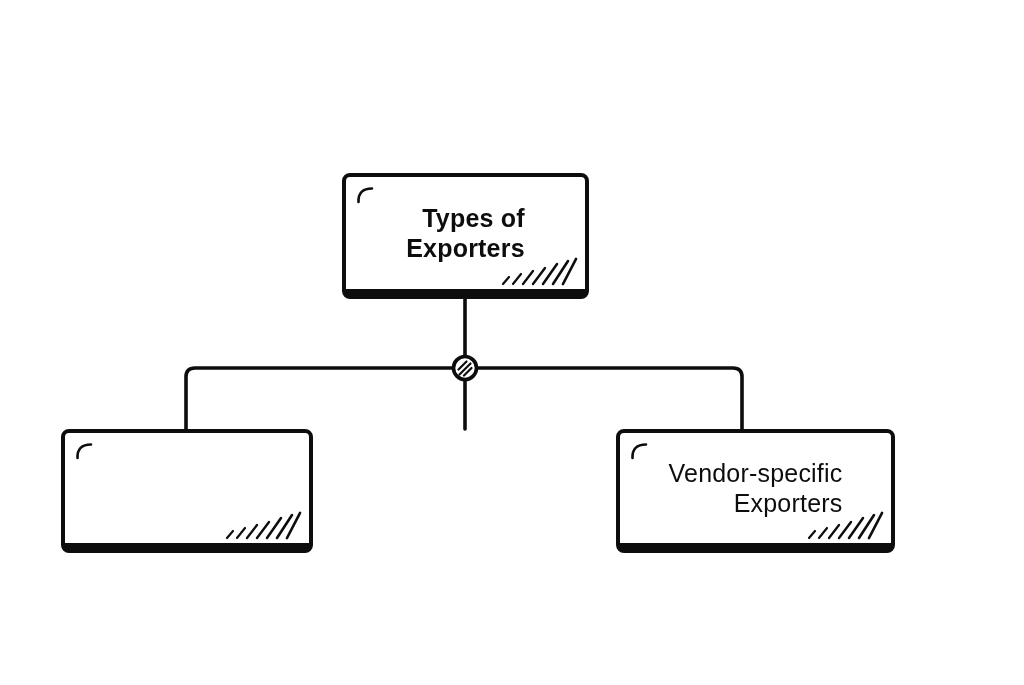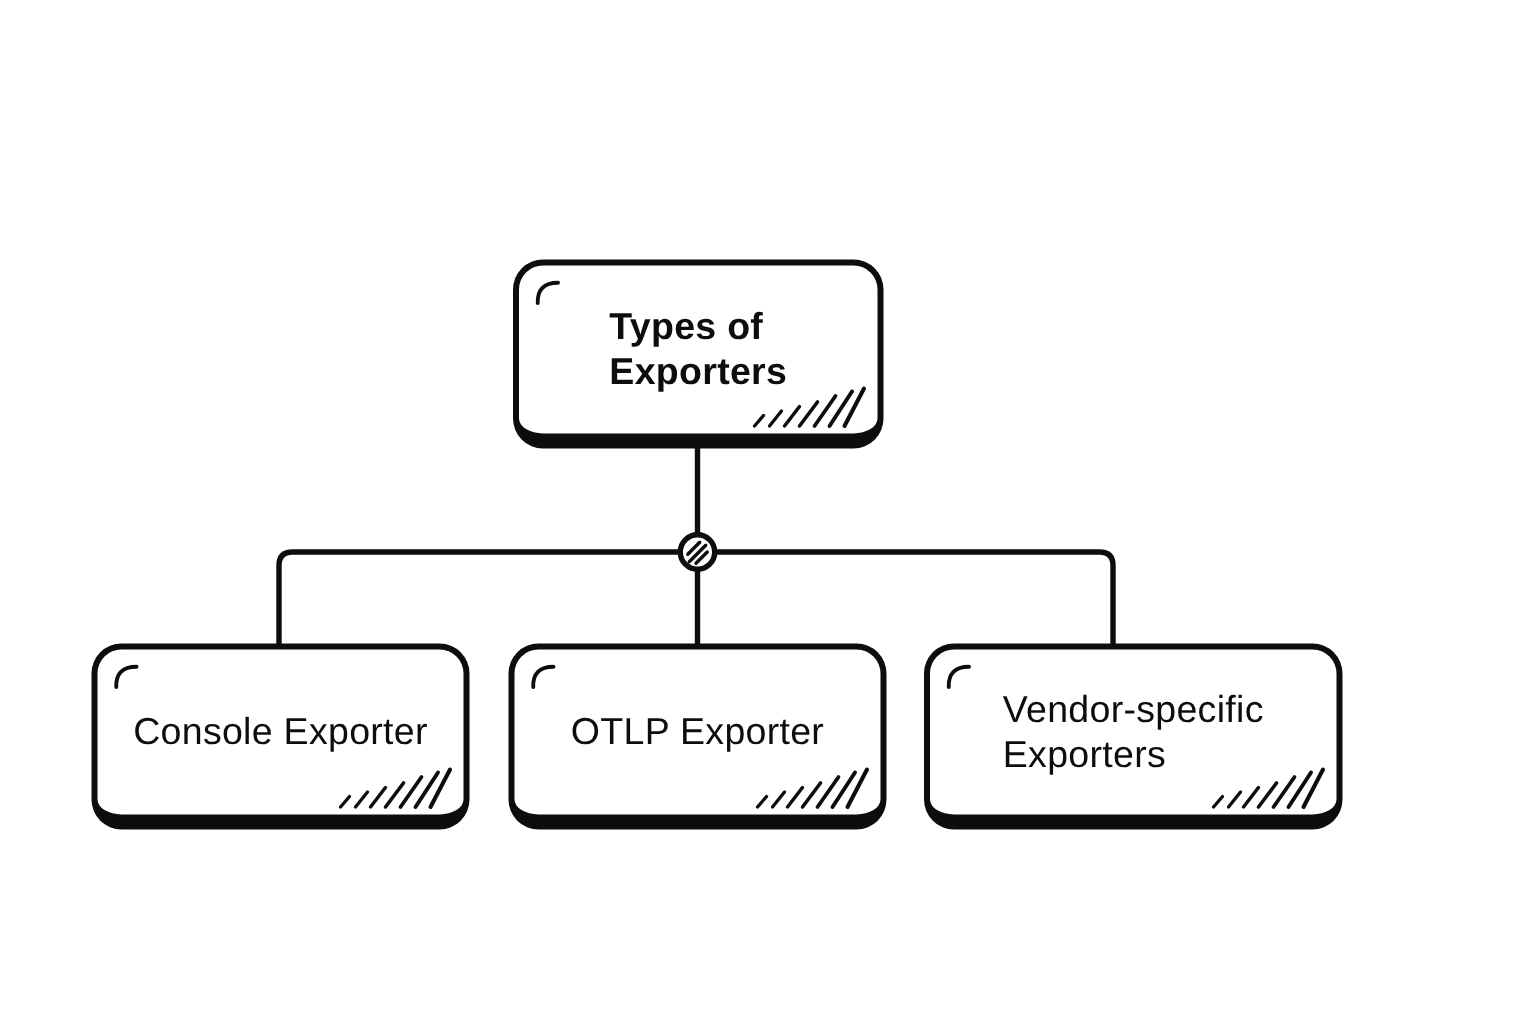--- a/index.html
+++ b/index.html
@@ -14,9 +14,9 @@
     background:var(--paper);
     border:4px solid var(--ink);
     border-bottom-width:10px;
-    border-radius:20px;
+    border-radius:8px;
     display:flex; align-items:center; justify-content:center;
-    text-align:left;
+    text-align:right;
   }
   .node-root   { left:342px; top:173px; width:247px; height:126px; }
   .node-child1 { left:61px;  top:429px; width:252px; height:124px; }

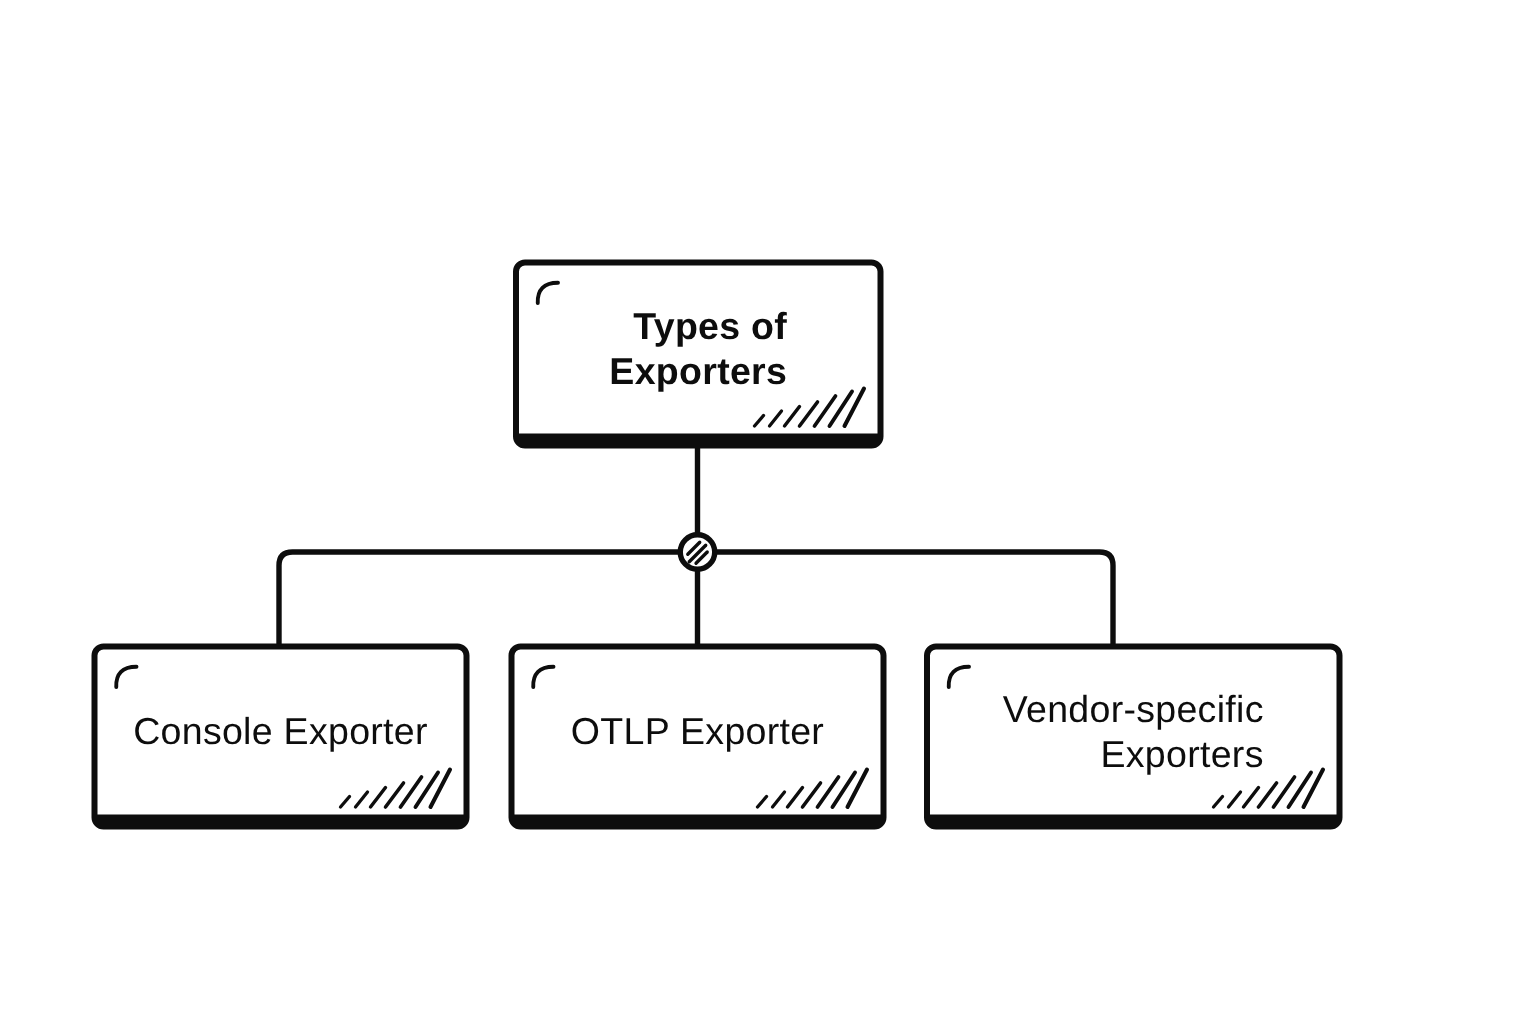--- a/index.html
+++ b/index.html
@@ -74,7 +74,6 @@
     <svg class="corner-arc" viewBox="0 0 22 22">
       <path d="M3.5 17 Q3 3.5 17 3.5" stroke-width="2.6" stroke-linecap="round"></path>
     </svg>
-    <span class="label">Console Exporter</span>
     <svg class="corner-hatch" viewBox="0 0 82 32">
       <line x1="7" y1="30" x2="13" y2="23" stroke-width="2.2" stroke-linecap="round"></line>
       <line x1="17" y1="30" x2="25" y2="20" stroke-width="2.2" stroke-linecap="round"></line>

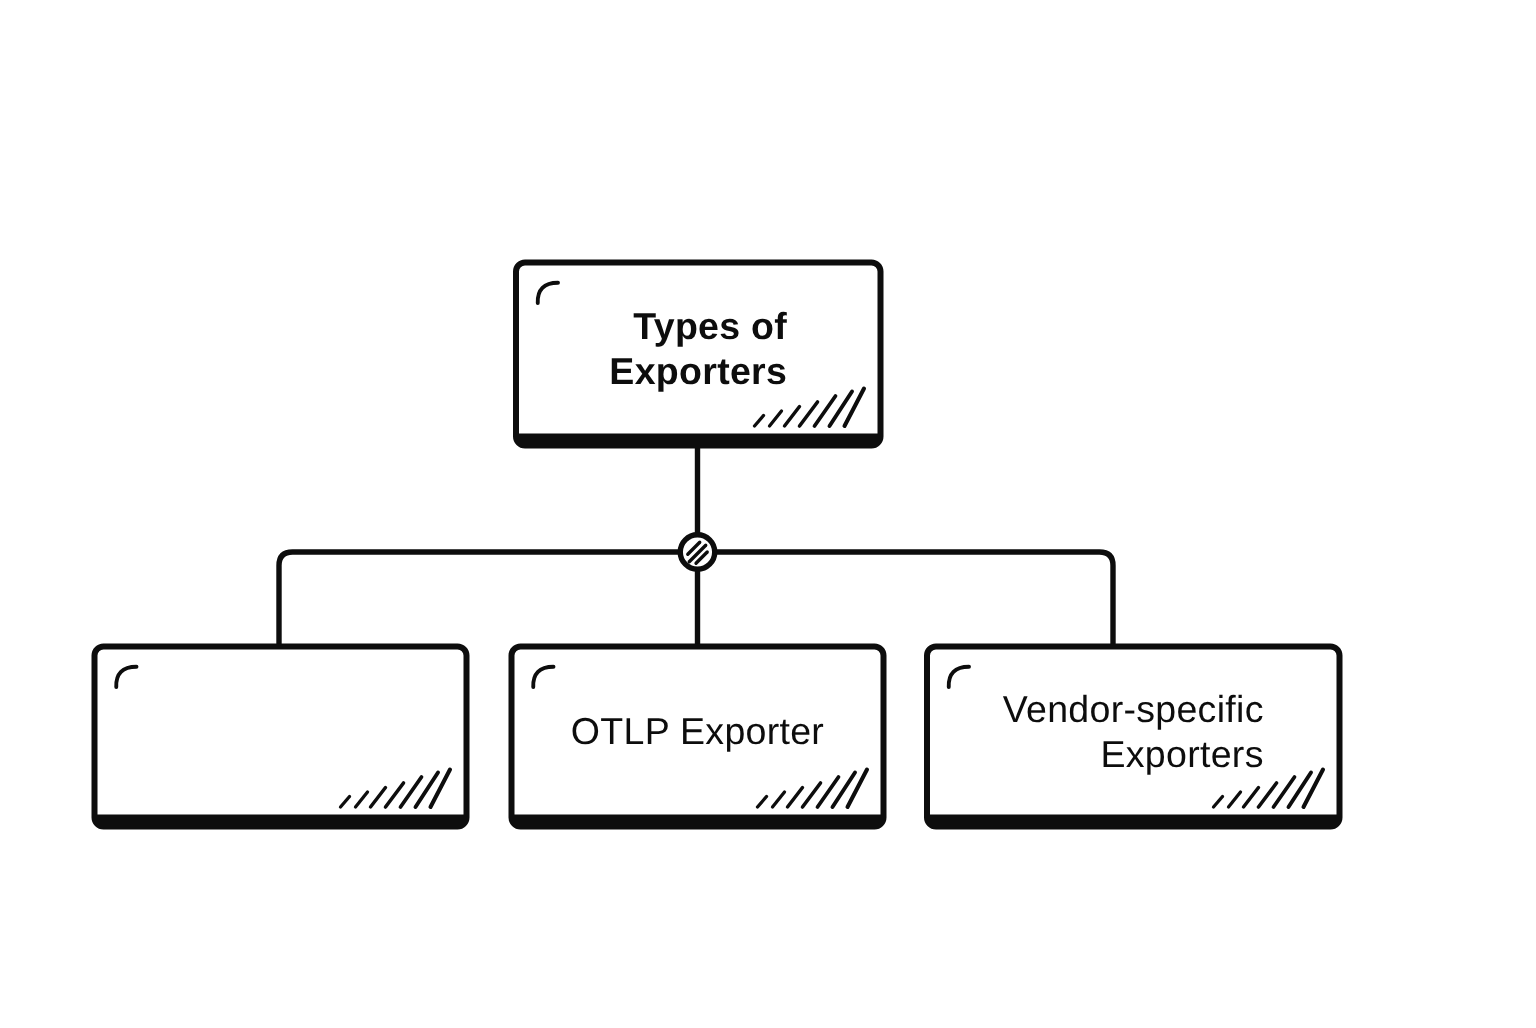--- a/index.html
+++ b/index.html
@@ -85,21 +85,6 @@
     </svg>
   </div>
 
-  <div class="node node-child2">
-    <svg class="corner-arc" viewBox="0 0 22 22">
-      <path d="M3.5 17 Q3 3.5 17 3.5" stroke-width="2.6" stroke-linecap="round"></path>
-    </svg>
-    <span class="label">OTLP Exporter</span>
-    <svg class="corner-hatch" viewBox="0 0 82 32">
-      <line x1="7" y1="30" x2="13" y2="23" stroke-width="2.2" stroke-linecap="round"></line>
-      <line x1="17" y1="30" x2="25" y2="20" stroke-width="2.2" stroke-linecap="round"></line>
-      <line x1="27" y1="30" x2="37" y2="17" stroke-width="2.3" stroke-linecap="round"></line>
-      <line x1="37" y1="30" x2="49" y2="14" stroke-width="2.4" stroke-linecap="round"></line>
-      <line x1="47" y1="30" x2="61" y2="10" stroke-width="2.5" stroke-linecap="round"></line>
-      <line x1="57" y1="30" x2="72" y2="7" stroke-width="2.6" stroke-linecap="round"></line>
-      <line x1="67" y1="30" x2="80" y2="5" stroke-width="2.7" stroke-linecap="round"></line>
-    </svg>
-  </div>
 
   <div class="node node-child3">
     <svg class="corner-arc" viewBox="0 0 22 22">

